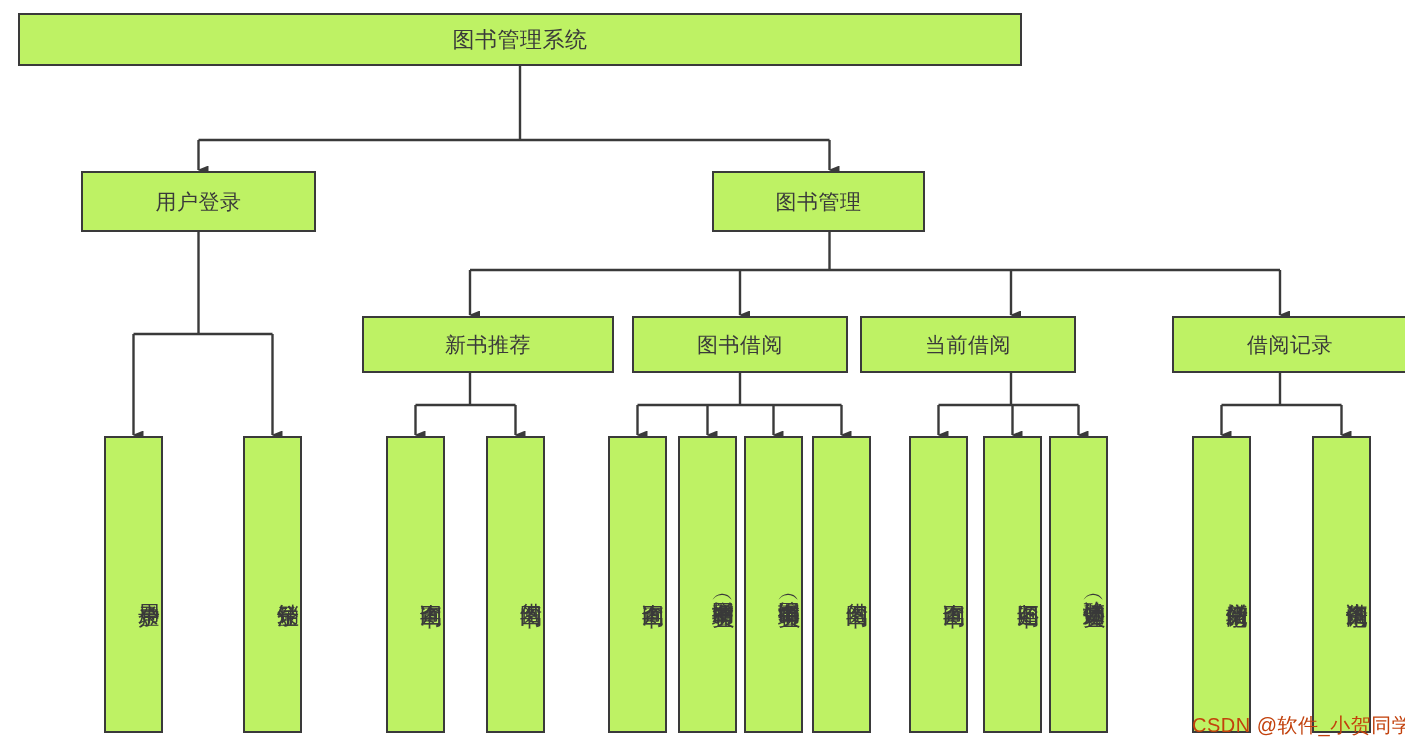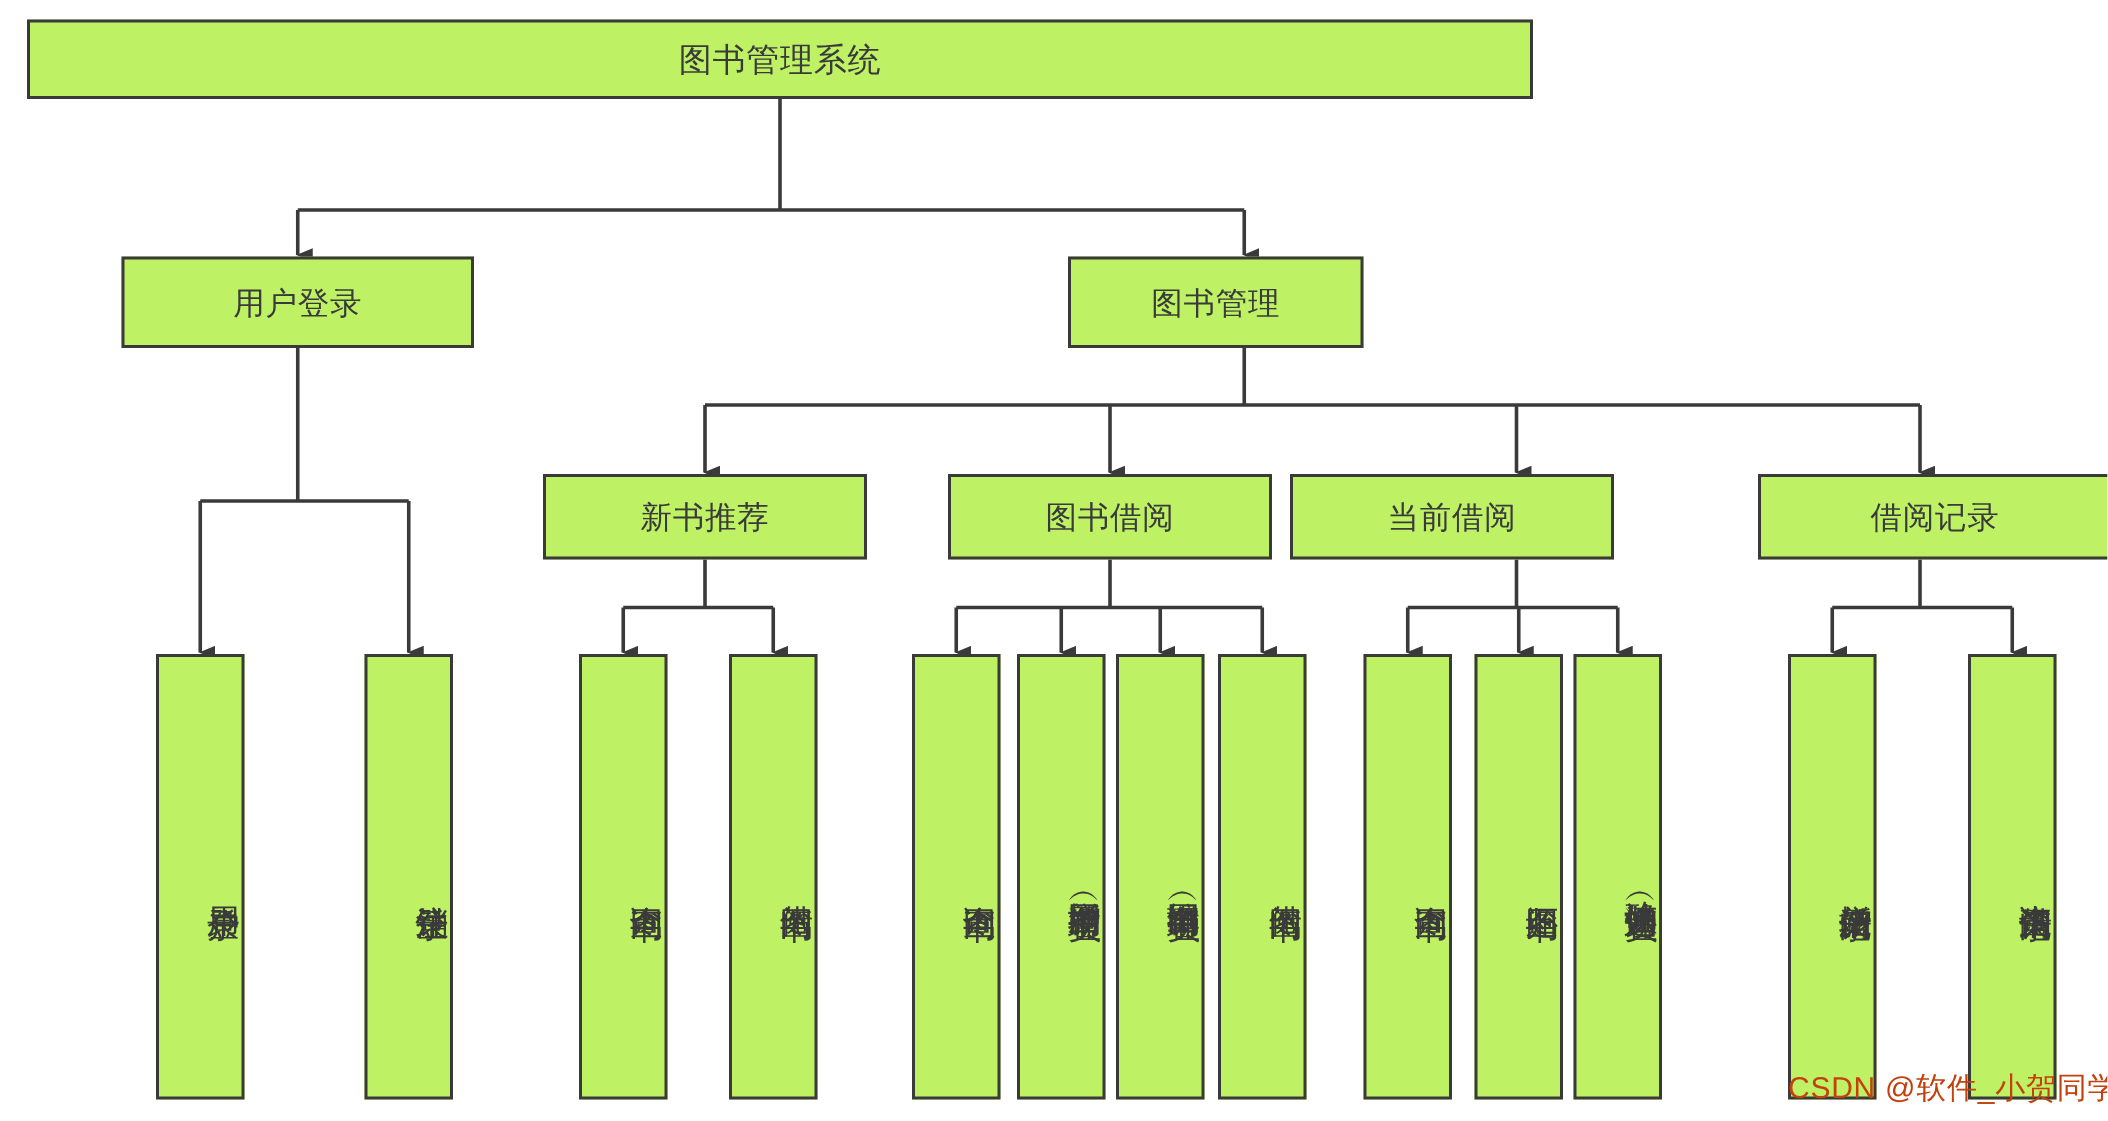--- a/index.html
+++ b/index.html
@@ -124,7 +124,7 @@
       <div class="node h" style="left: 81px; top: 171px; width: 235px; height: 61px;">
         <span>用户登录</span>
       </div>
-      <div class="node h" style="left: 712px; top: 171px; width: 197px; height: 61px;">
+      <div class="node h" style="left: 712px; top: 171px; width: 213px; height: 61px;">
         <span>图书管理</span>
       </div>
       <div class="node h" style="left: 362px; top: 316px; width: 216px; height: 57px;">

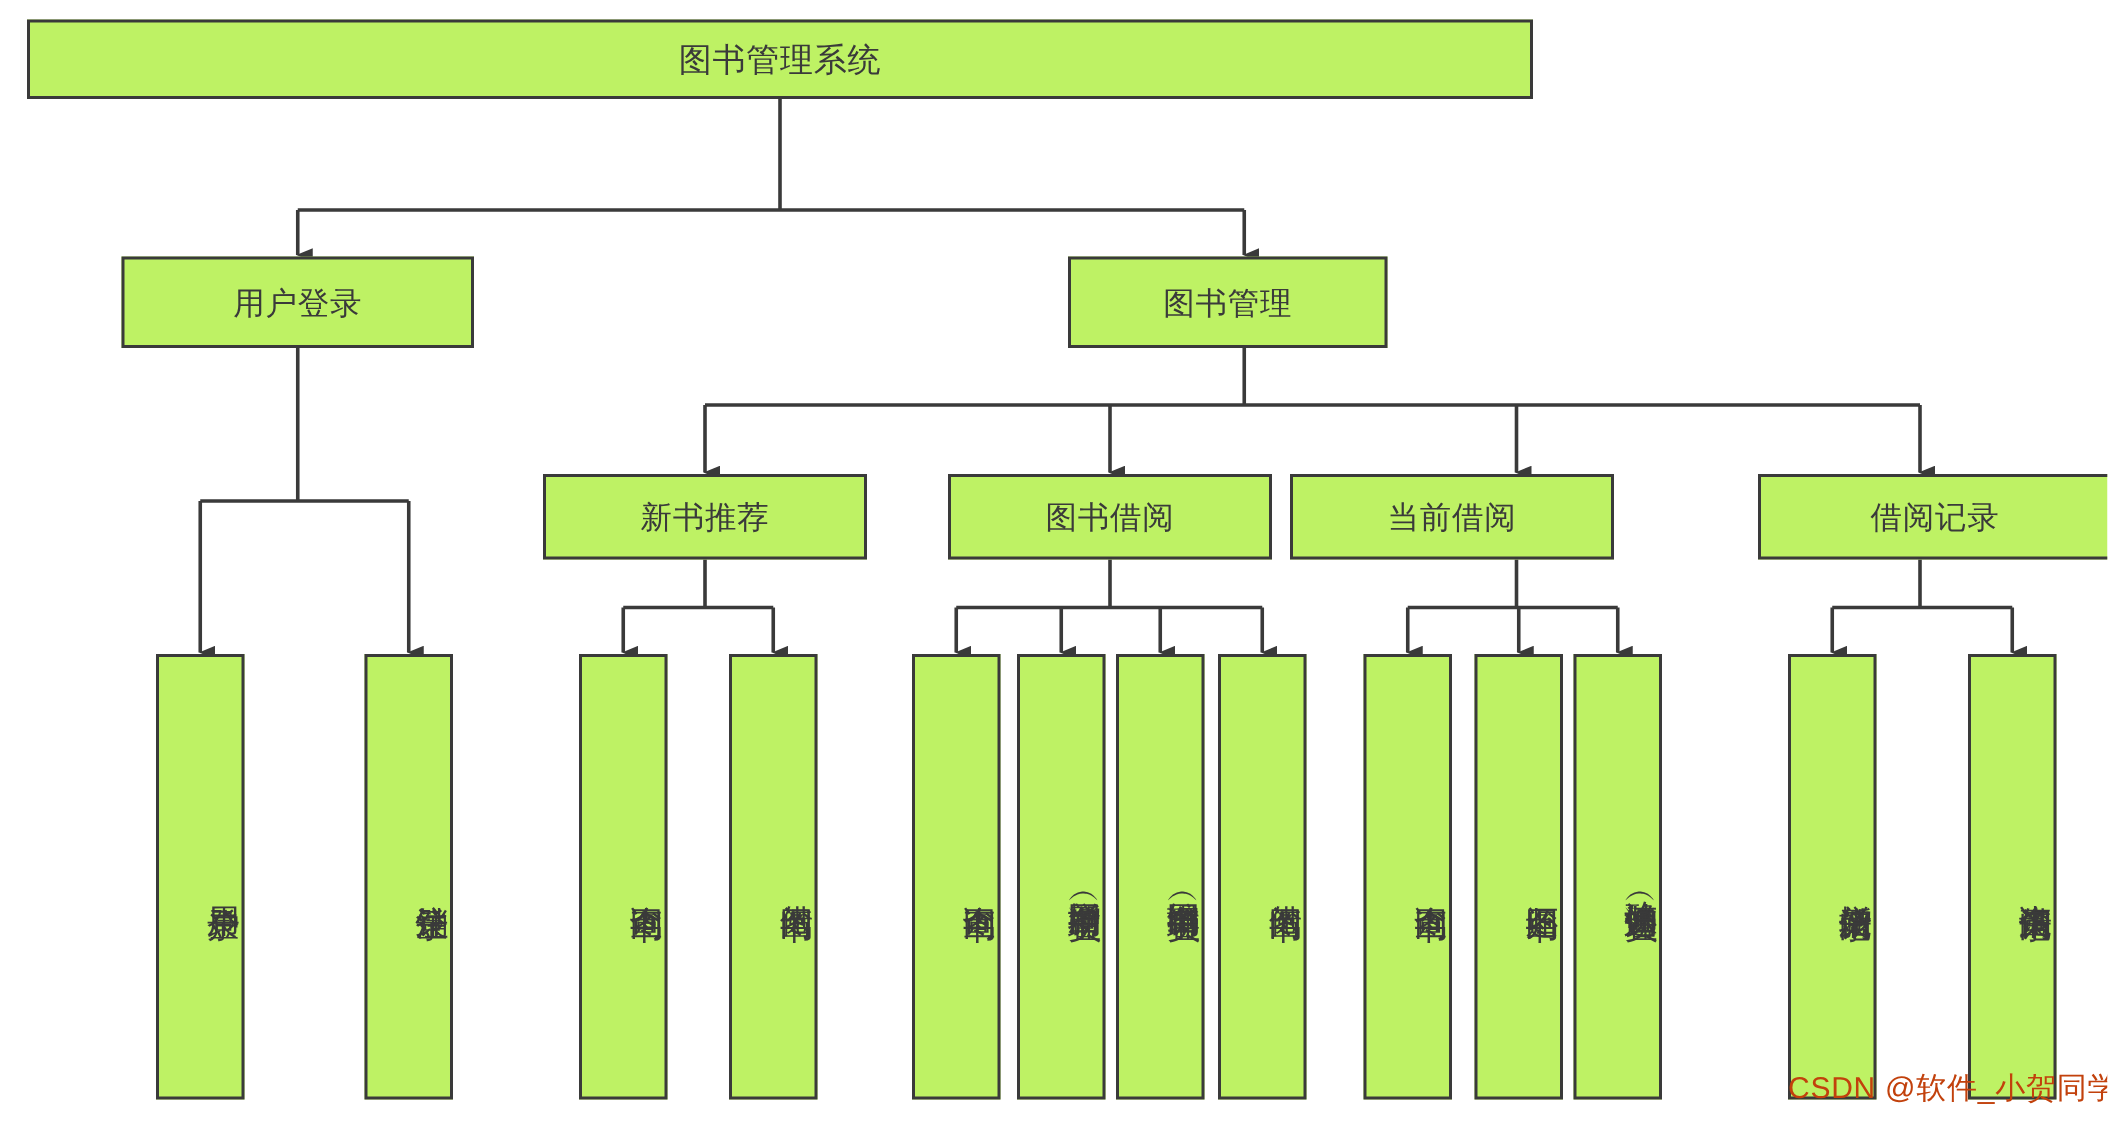--- a/index.html
+++ b/index.html
@@ -127,7 +127,7 @@
       <div class="node h" style="left: 712px; top: 171px; width: 213px; height: 61px;">
         <span>图书管理</span>
       </div>
-      <div class="node h" style="left: 362px; top: 316px; width: 216px; height: 57px;">
+      <div class="node h" style="left: 362px; top: 316px; width: 252px; height: 57px;">
         <span>新书推荐</span>
       </div>
       <div class="node h" style="left: 632px; top: 316px; width: 216px; height: 57px;">

